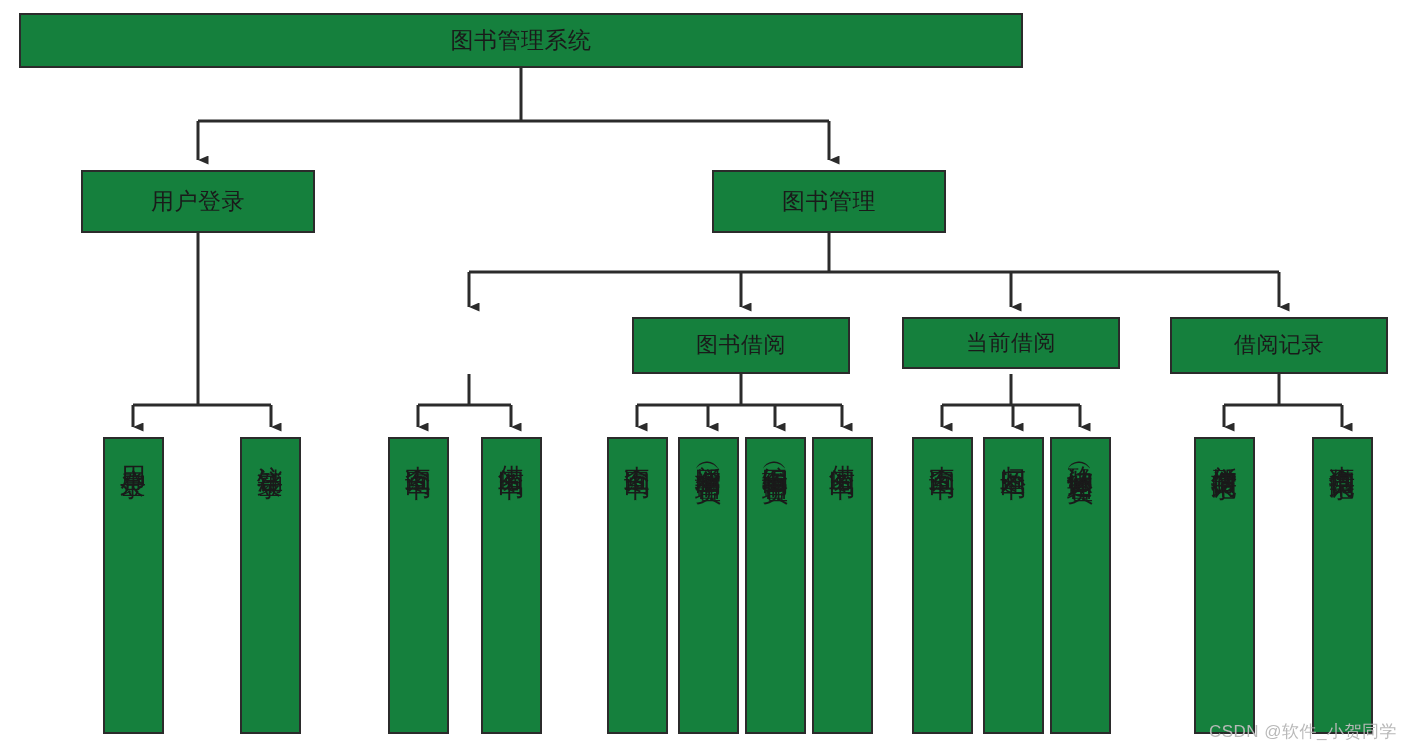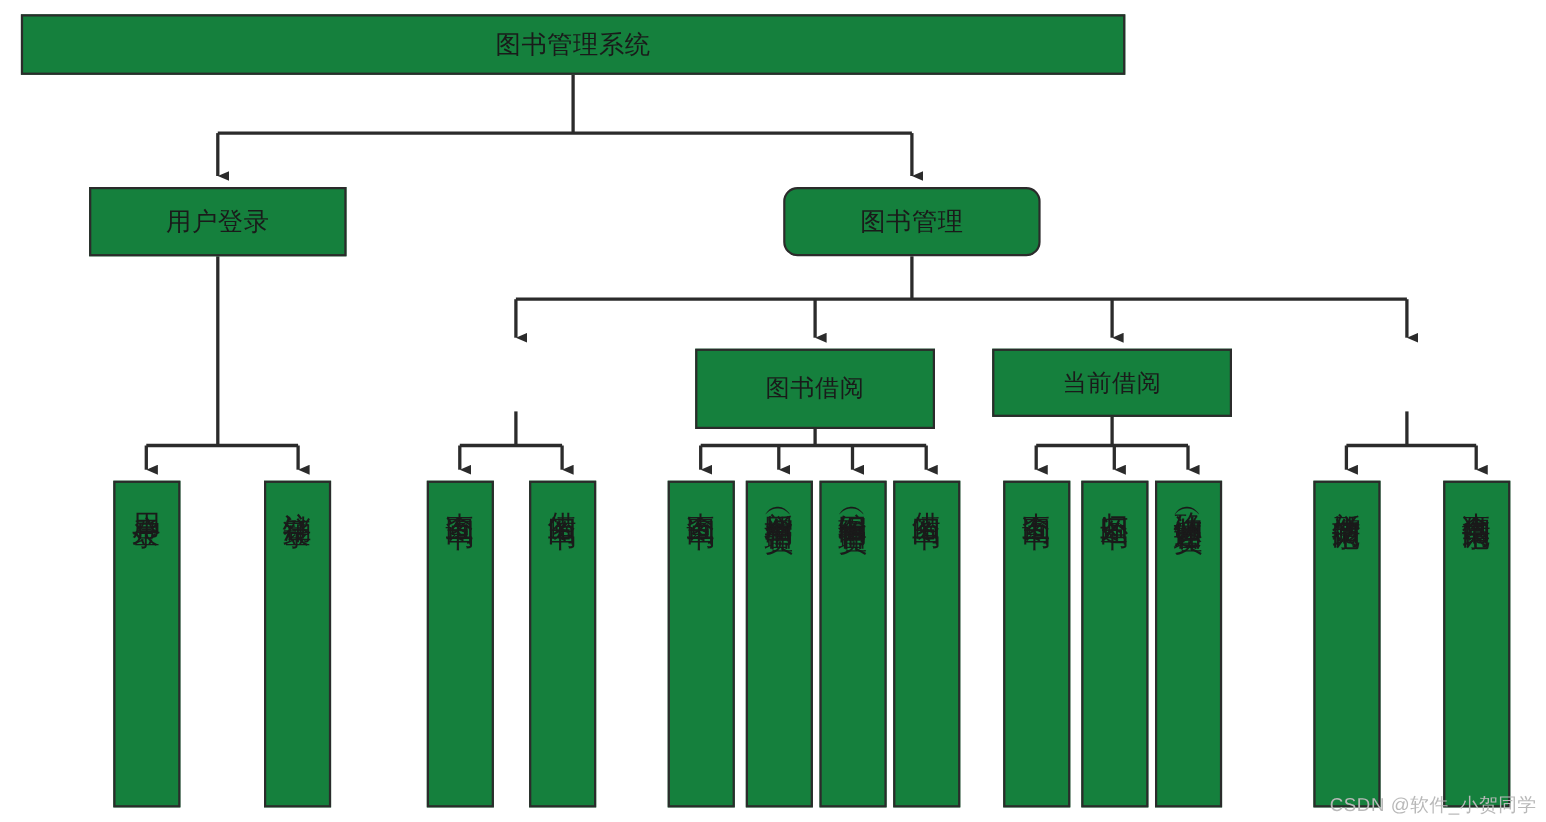--- a/index.html
+++ b/index.html
@@ -140,7 +140,7 @@
   <div class="node h" style="left:81px; top:170px; width:234px; height:63px;">
     <span class="lbl">用户登录</span>
   </div>
-  <div class="node h" style="left:712px; top:170px; width:234px; height:63px;border-radius:13px;">
+  <div class="node h" style="left:712px; top:170px; width:234px; height:63px;">
     <span class="lbl">图书管理</span>
   </div>
 

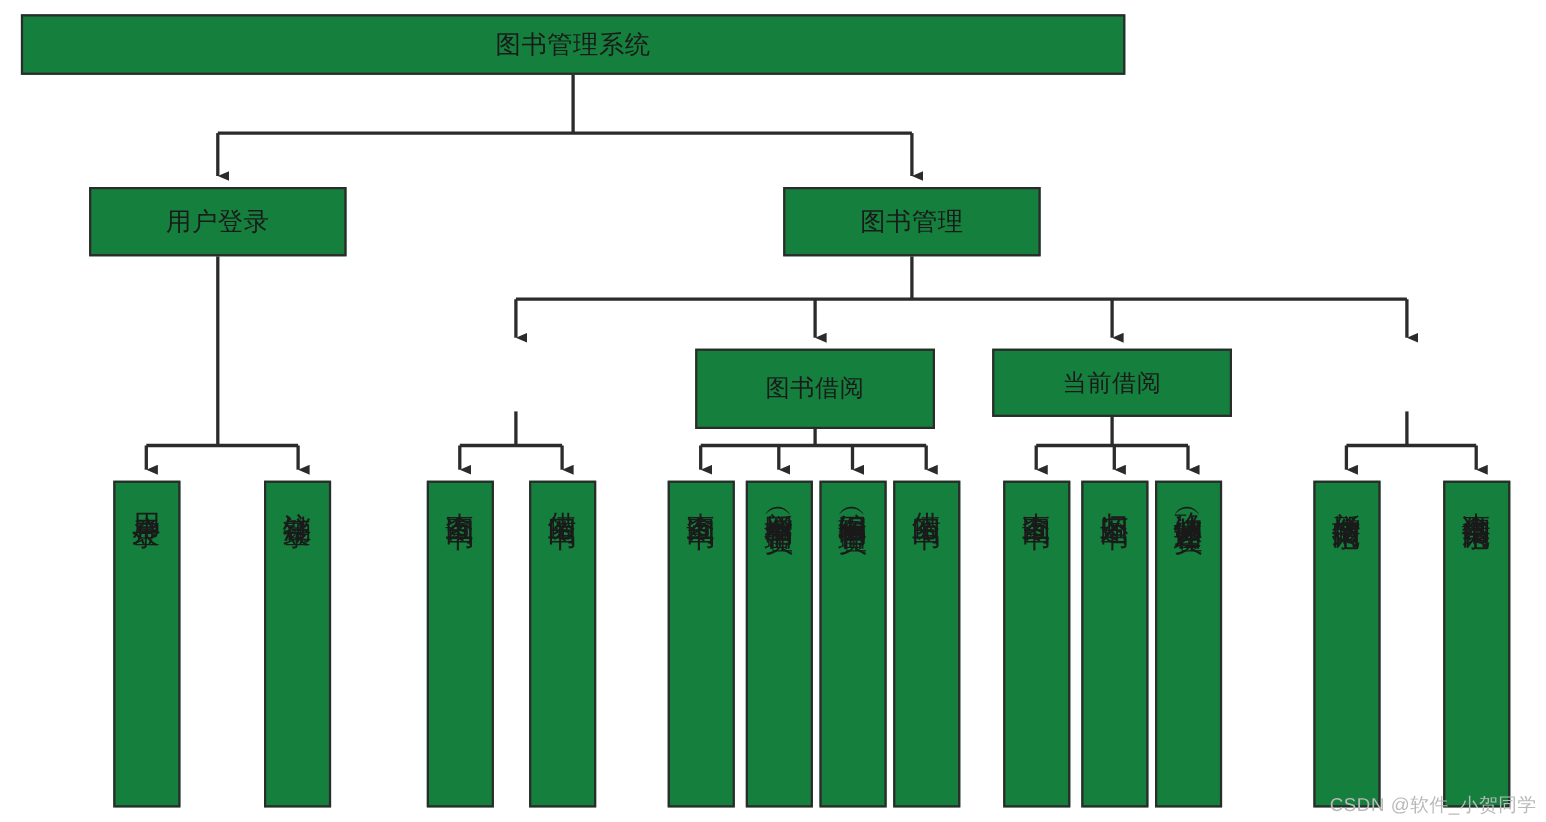--- a/index.html
+++ b/index.html
@@ -144,7 +144,7 @@
     <span class="lbl">图书管理</span>
   </div>
 
-  <div class="node h lvl3" style="left:632px; top:317px; width:218px; height:73px;">
+  <div class="node h lvl3" style="left:632px; top:317px; width:218px; height:57px;">
     <span class="lbl">图书借阅</span>
   </div>
   <div class="node h lvl3" style="left:902px; top:317px; width:218px; height:62px;text-align:center;">

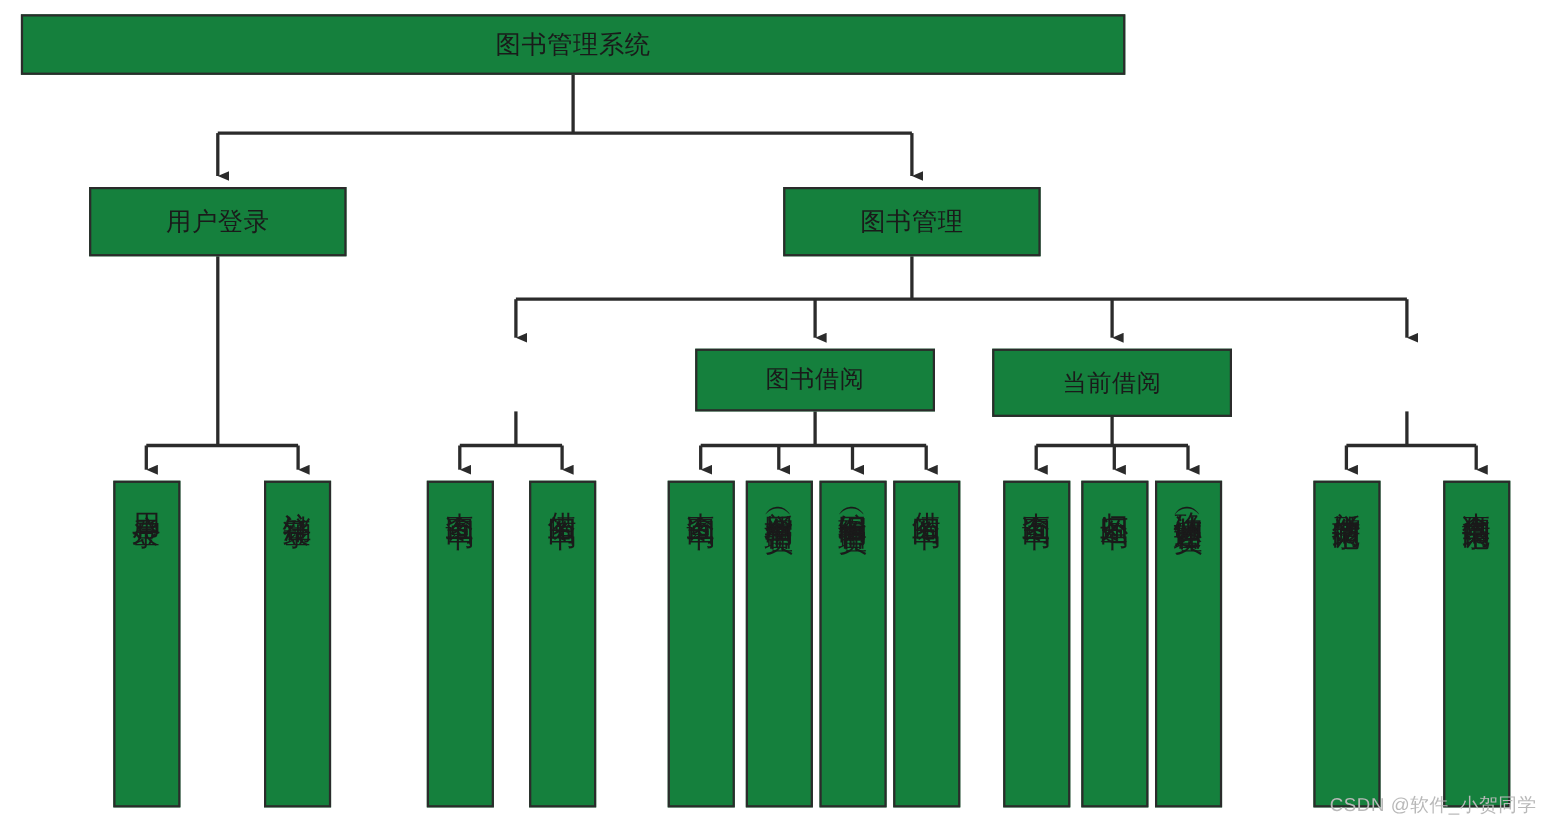--- a/index.html
+++ b/index.html
@@ -147,7 +147,7 @@
   <div class="node h lvl3" style="left:632px; top:317px; width:218px; height:57px;">
     <span class="lbl">图书借阅</span>
   </div>
-  <div class="node h lvl3" style="left:902px; top:317px; width:218px; height:62px;text-align:center;">
+  <div class="node h lvl3" style="left:902px; top:317px; width:218px; height:52px;text-align:center;">
     <span class="lbl">当前借阅</span>
   </div>
 

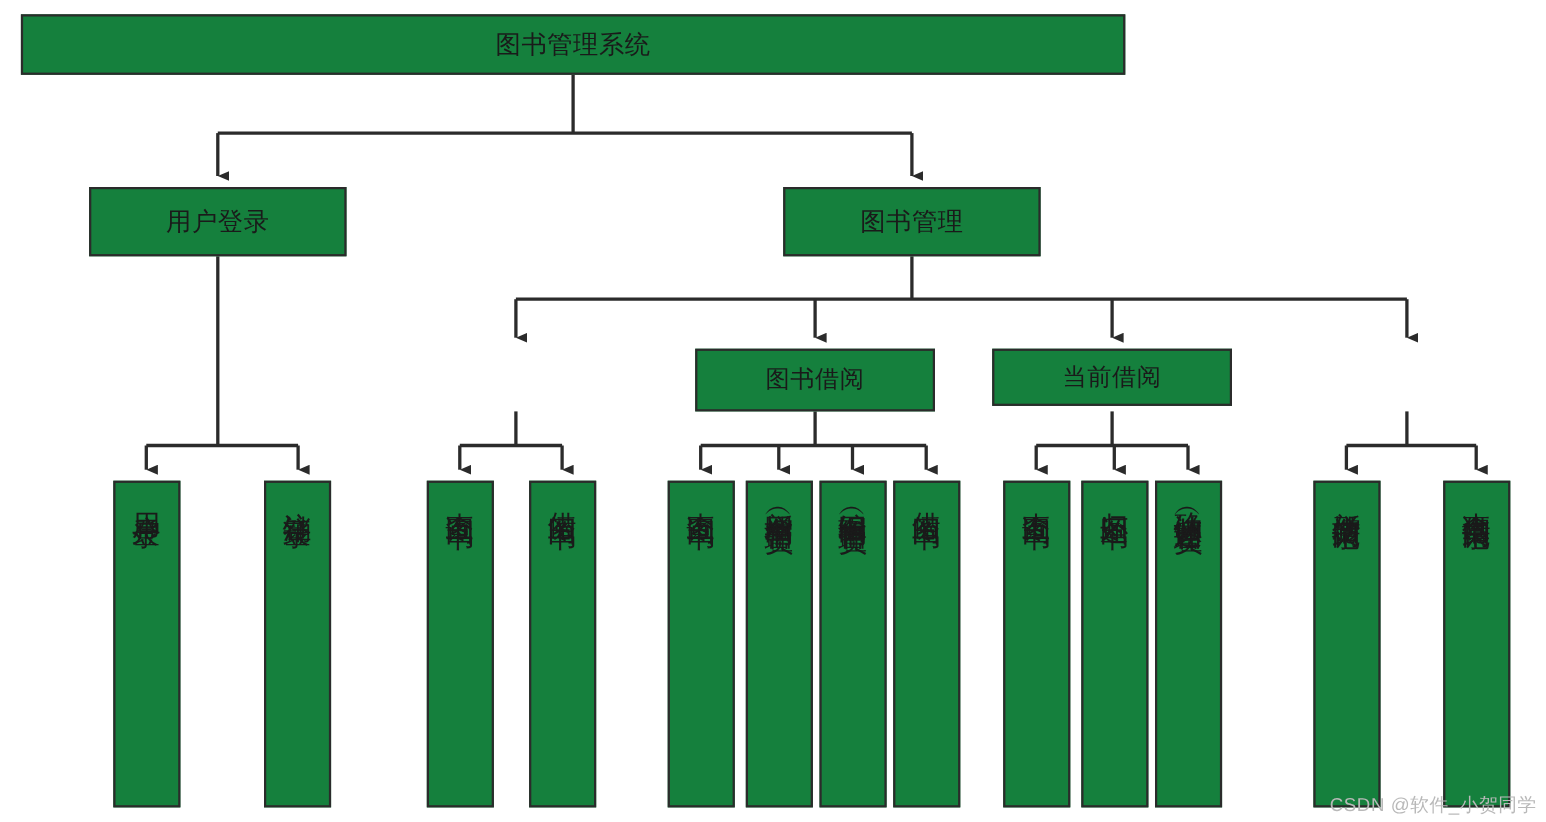--- a/index.html
+++ b/index.html
@@ -150,6 +150,9 @@
   <div class="node h lvl3" style="left:902px; top:317px; width:218px; height:52px;text-align:center;">
     <span class="lbl">当前借阅</span>
   </div>
+  <div class="node h lvl3" style="left:1170px; top:317px; width:218px; height:57px;">
+    <span class="lbl">借阅记录</span>
+  </div>
 
   <div class="node v" style="left:103px; top:437px; width:61px; height:297px;">
     <span class="lbl">用户登录</span>

